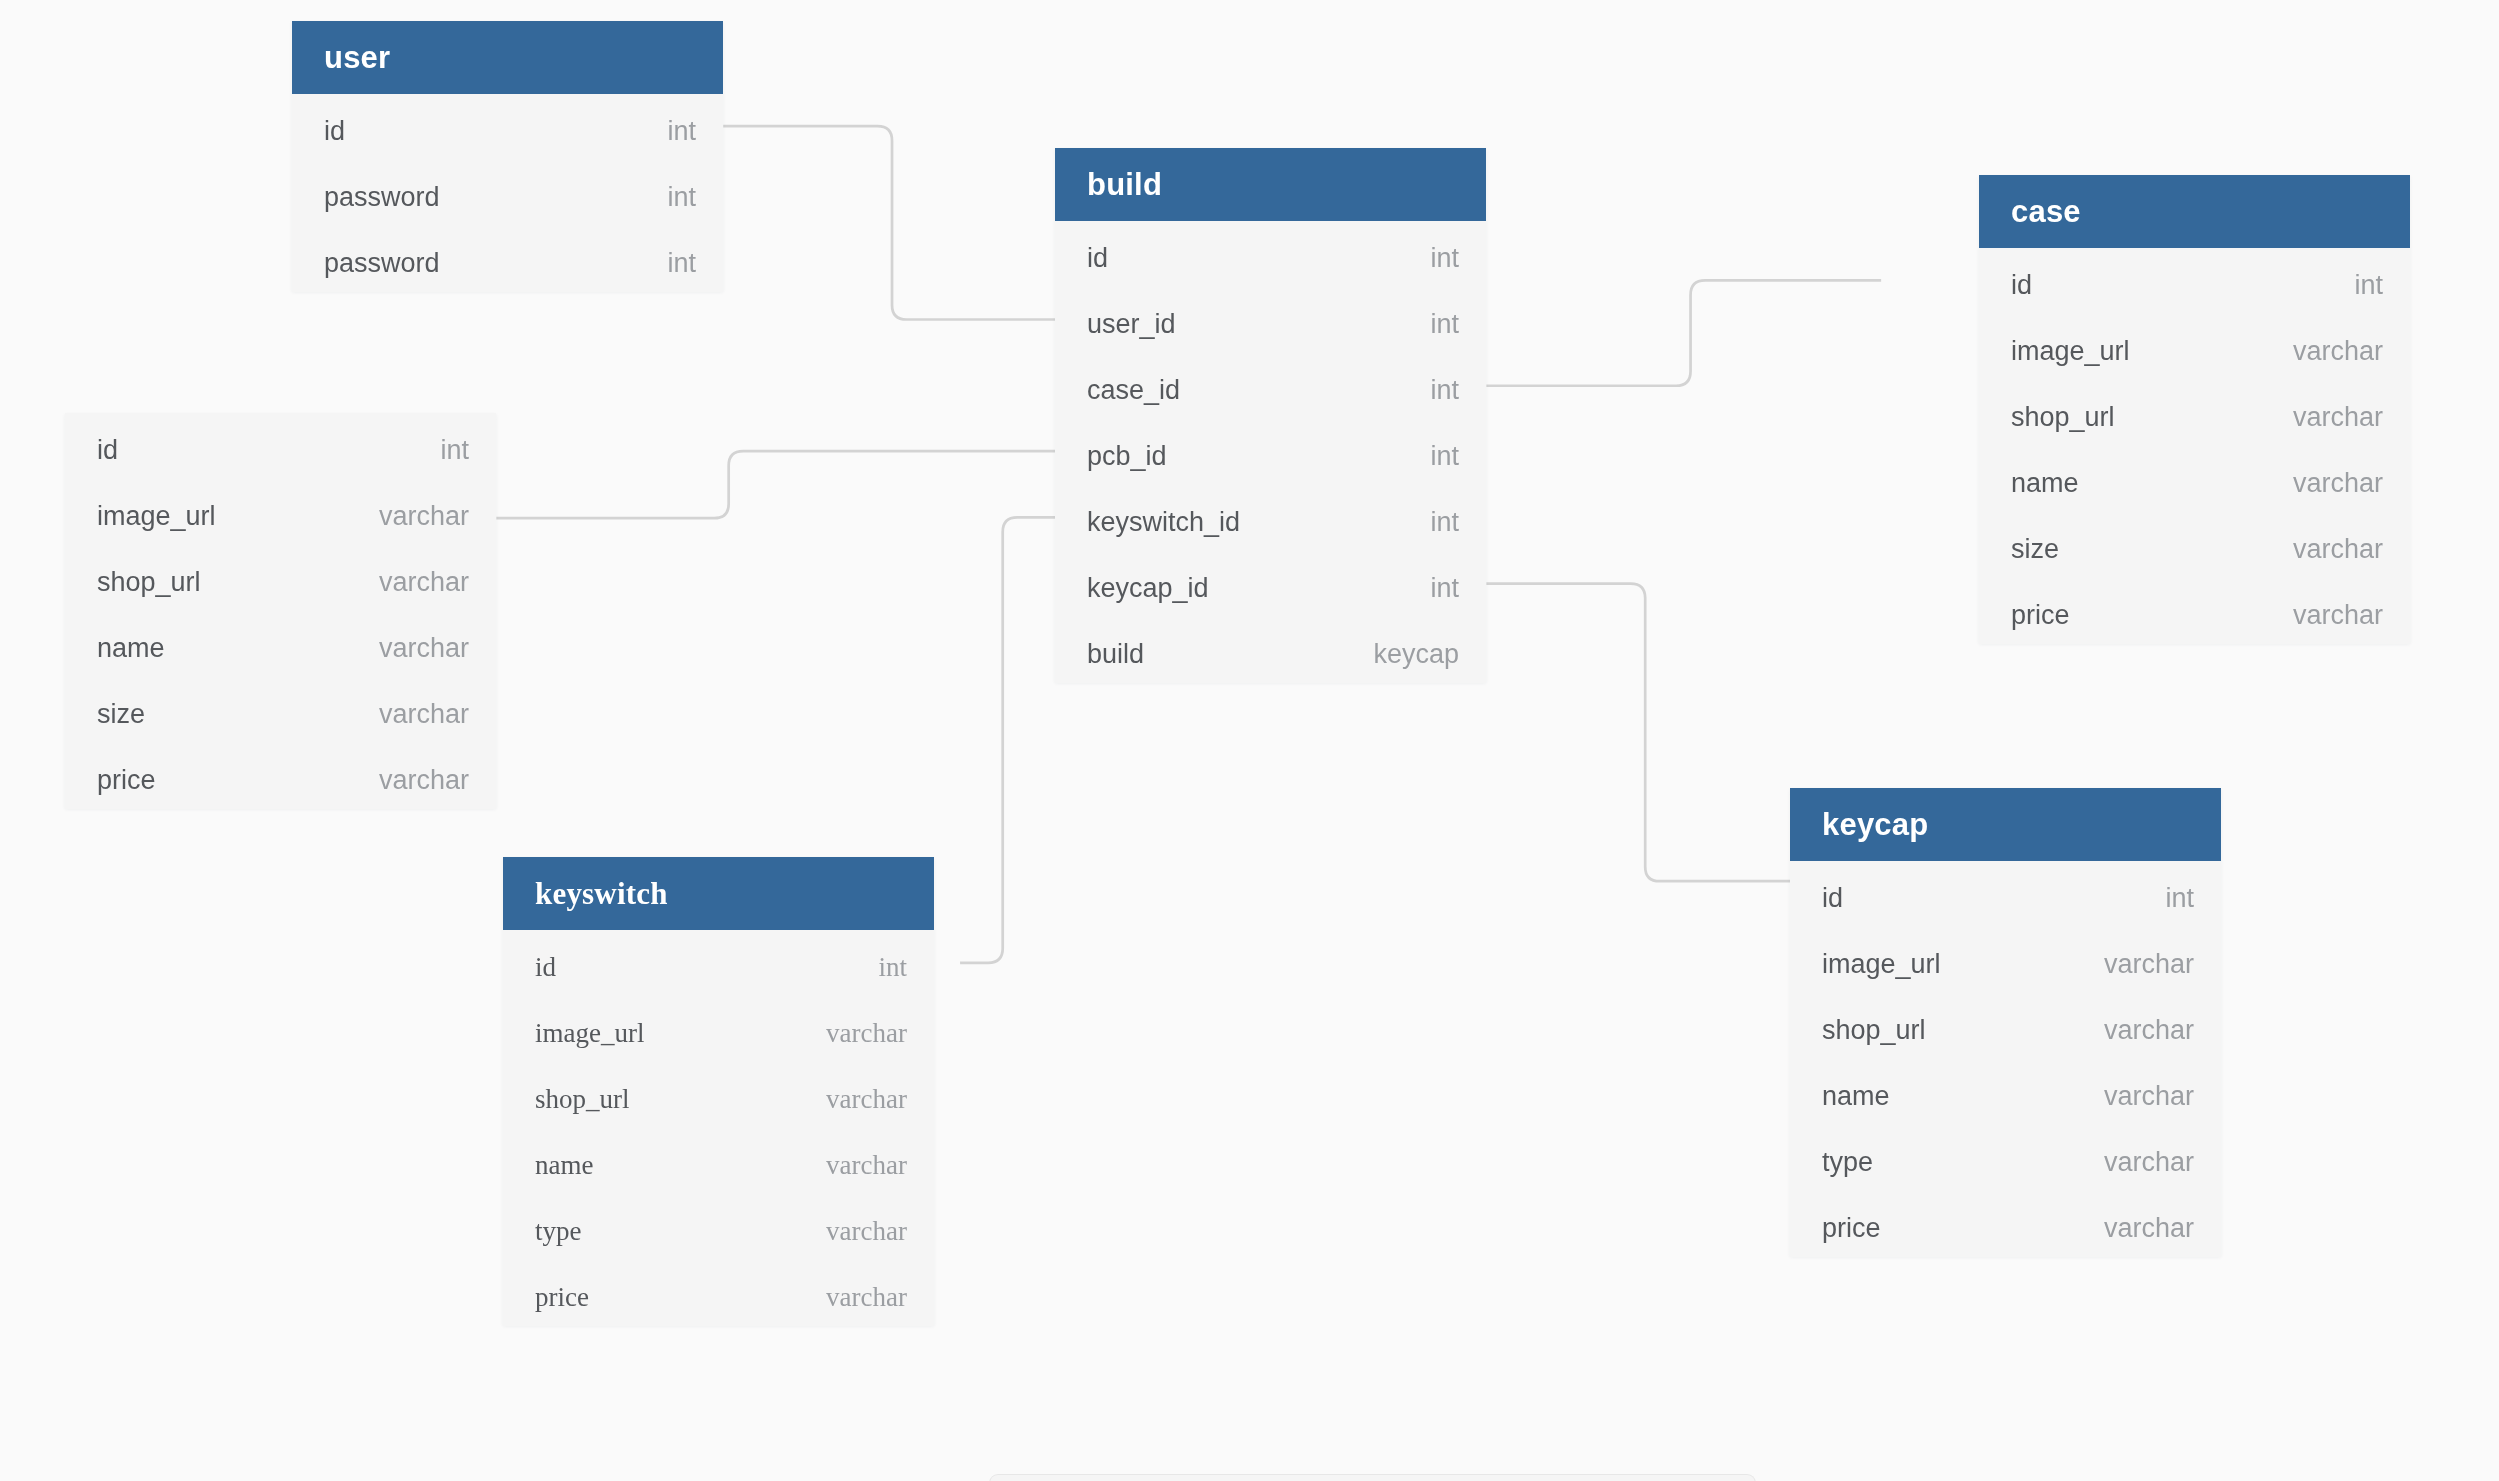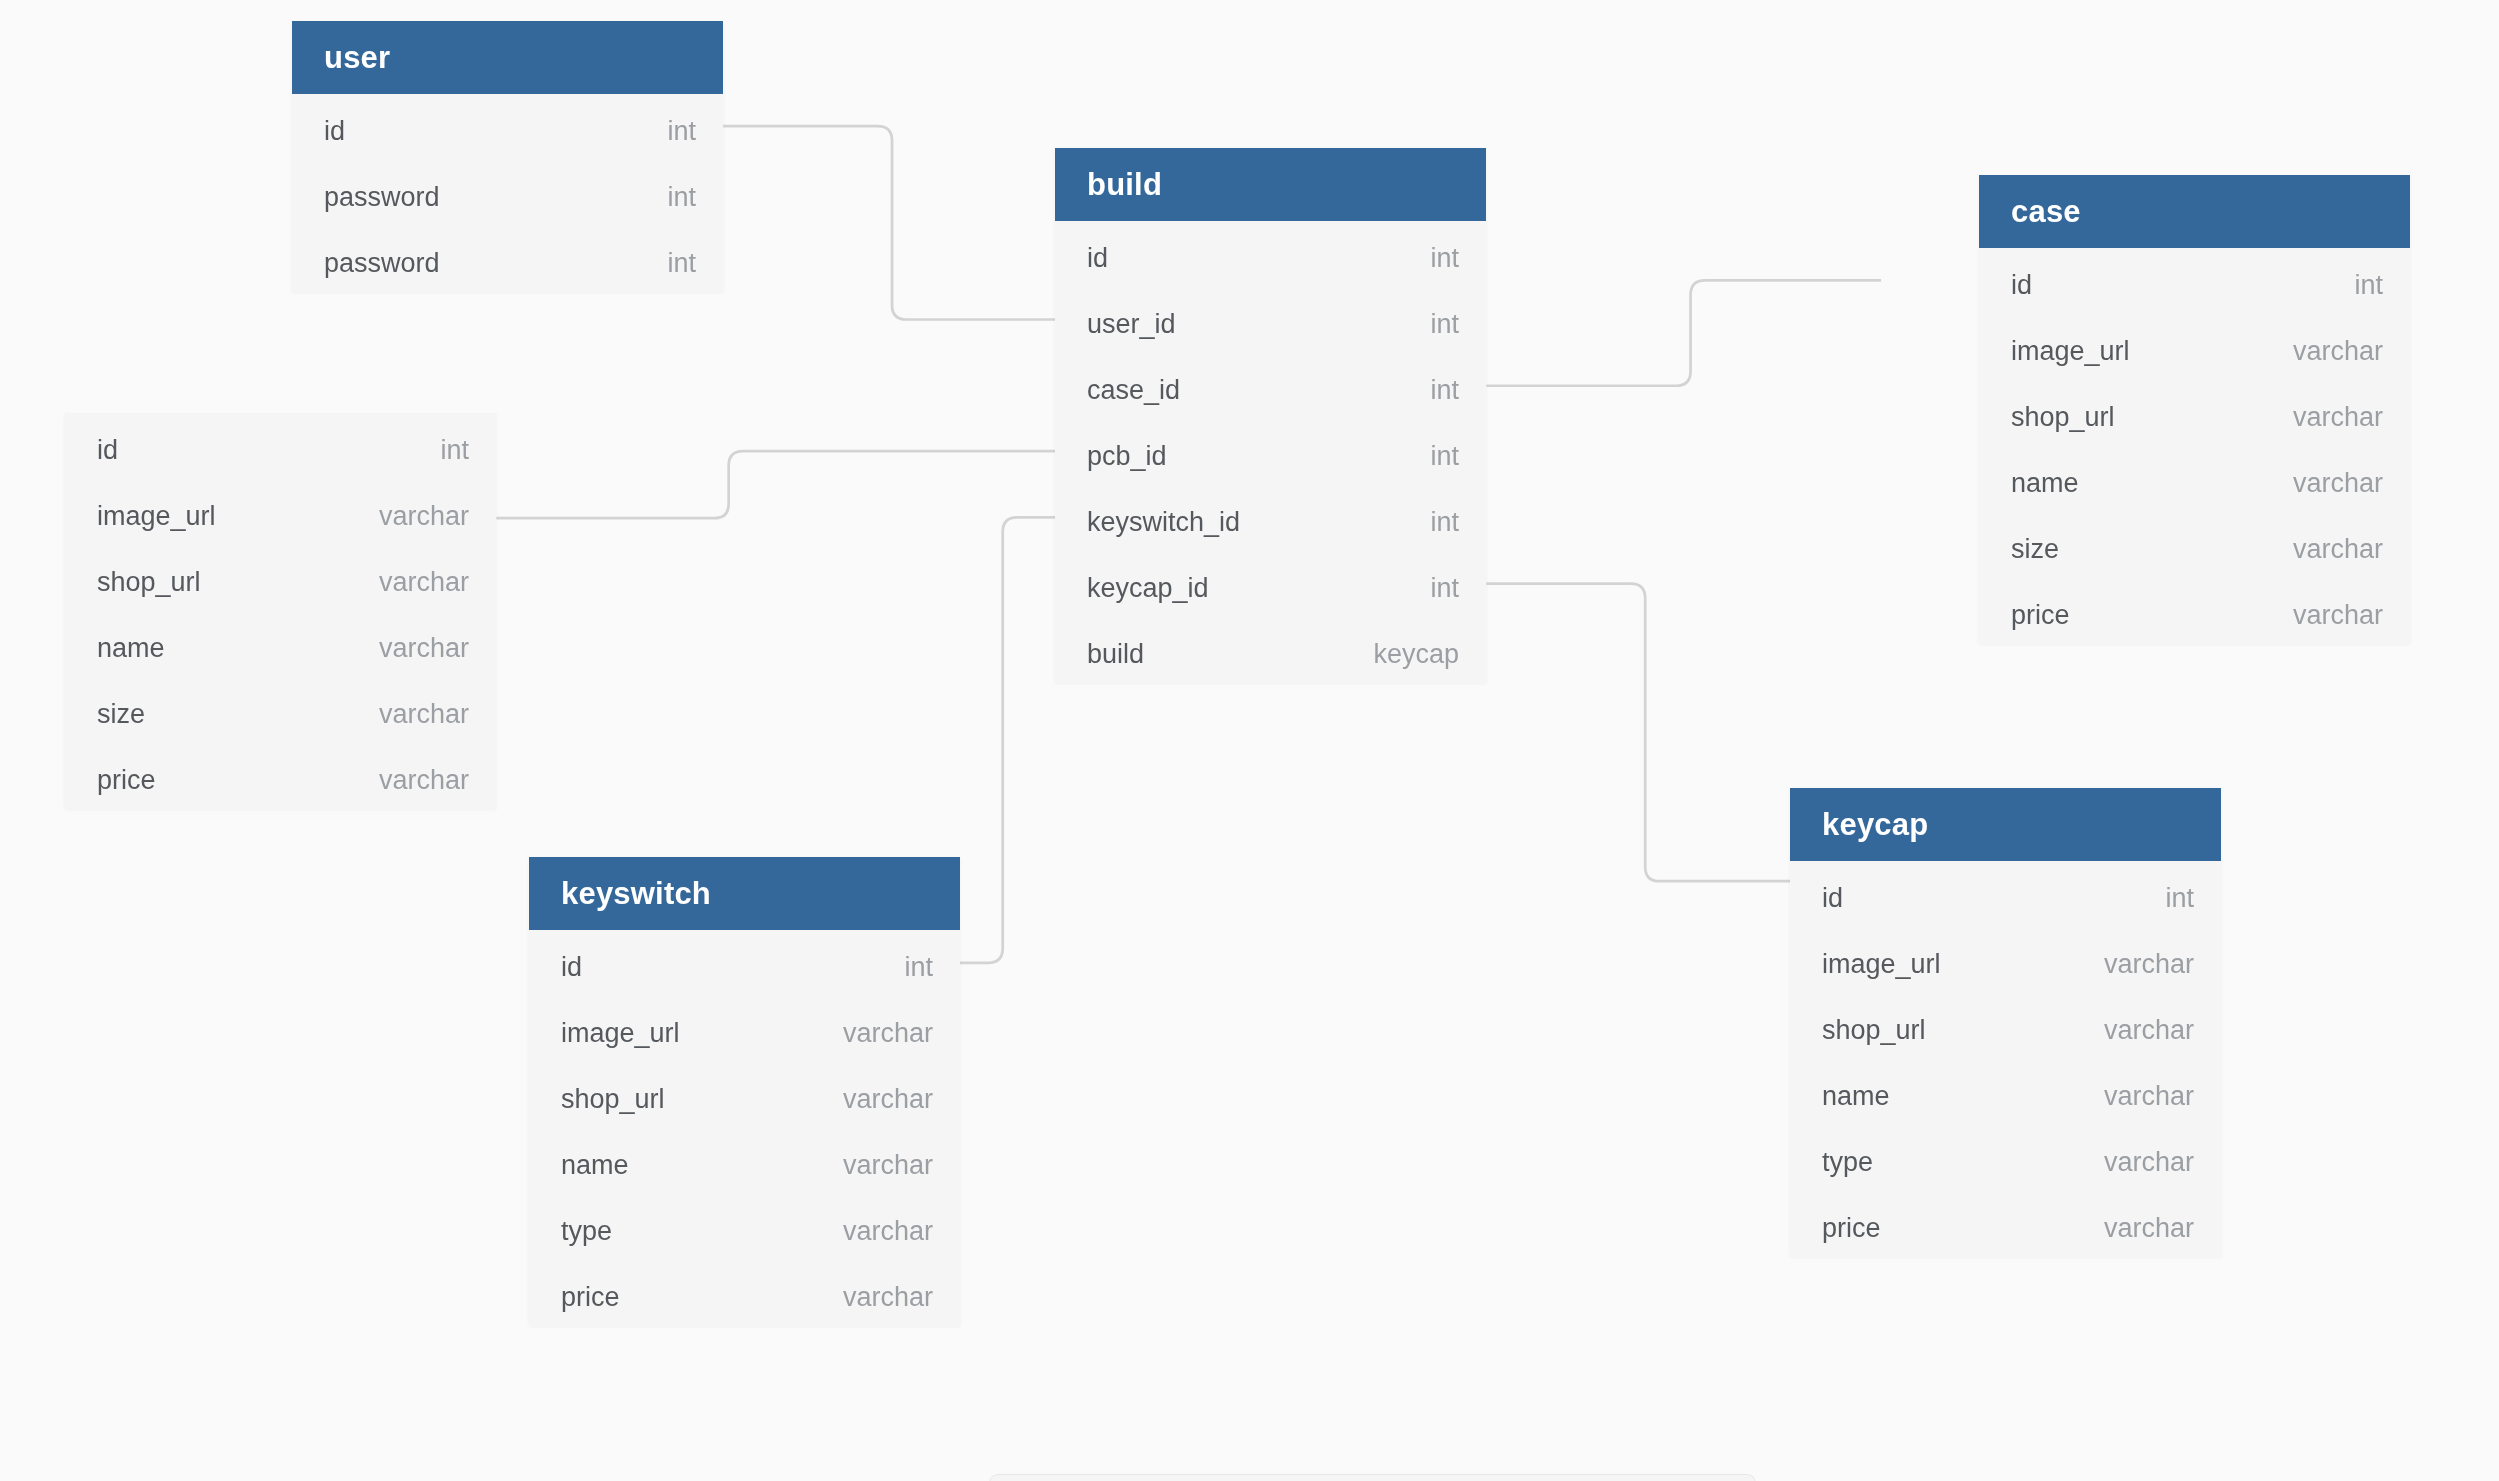--- a/index.html
+++ b/index.html
@@ -75,7 +75,7 @@
   #tbl-build     { left: 1055px; top: 148px; }
   #tbl-case      { left: 1979px; top: 175px; }
   #tbl-pcb       { left: 65px;   top: 413px; }
-  #tbl-keyswitch { left: 529px;  top: 857px; }
+  #tbl-keyswitch { left: 503px;  top: 857px; font-family: Liberation Serif, serif; }
   #tbl-keycap    { left: 1790px; top: 776px; margin-top: 12px; }
 
   .partial-card {

